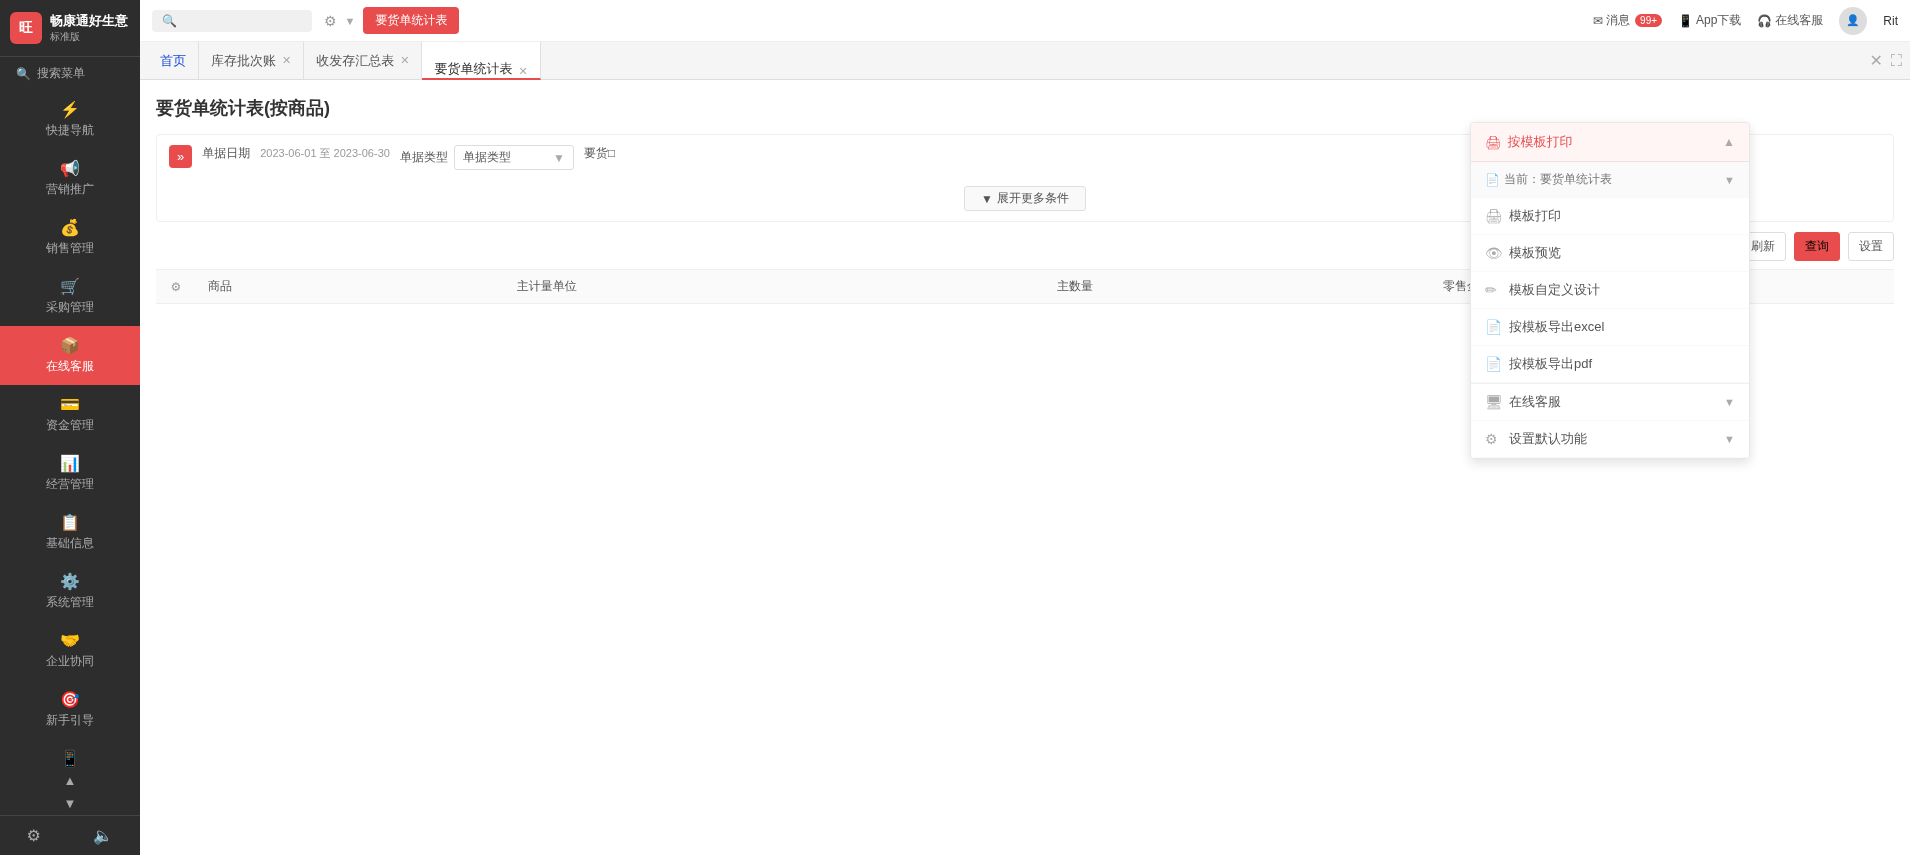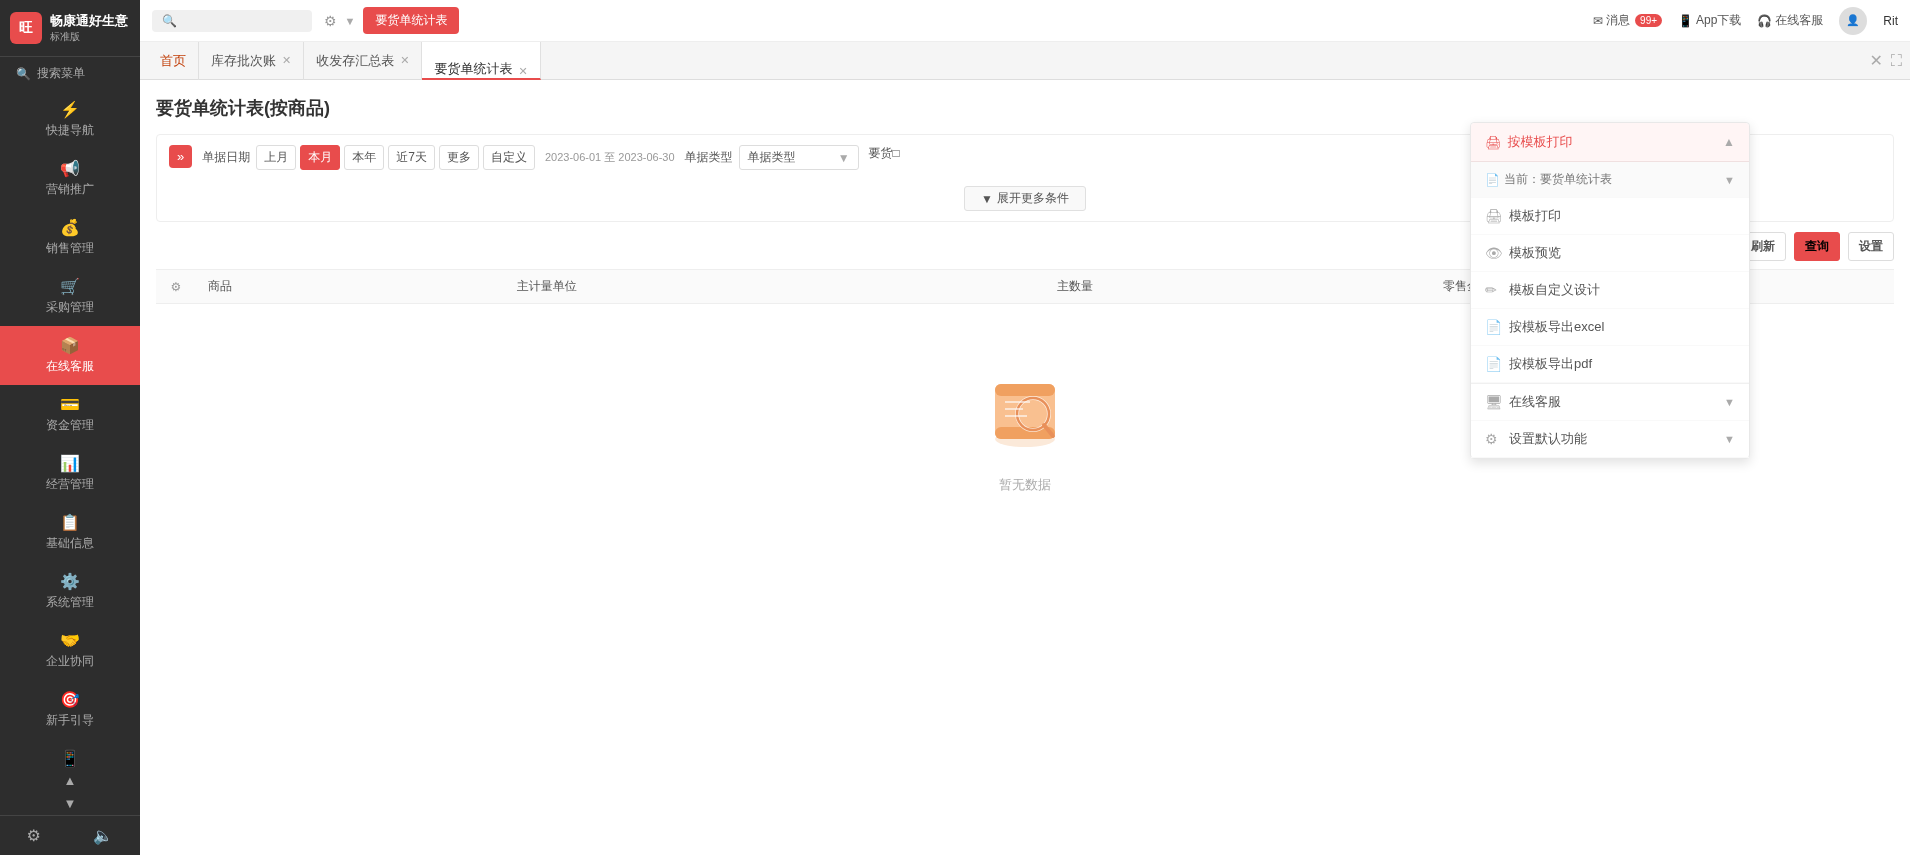--- a/index.html
+++ b/index.html
@@ -123,7 +123,7 @@
       border-right: 1px solid #e0e0e0;
       white-space: nowrap;
     }
-    .tab.home { color: #c2410c; }
+    .tab.home { color: #1d4ed8; }
     .tab.active { background: #fff; color: #333; font-weight: 500; border-bottom: 2px solid #e84c4c; align-items: flex-end; }
     .tab .close-btn { margin-left: 6px; color: #aaa; font-size: 11px; cursor: pointer; }
     .tabbar-right { margin-left: auto; display: flex; align-items: center; gap: 8px; }

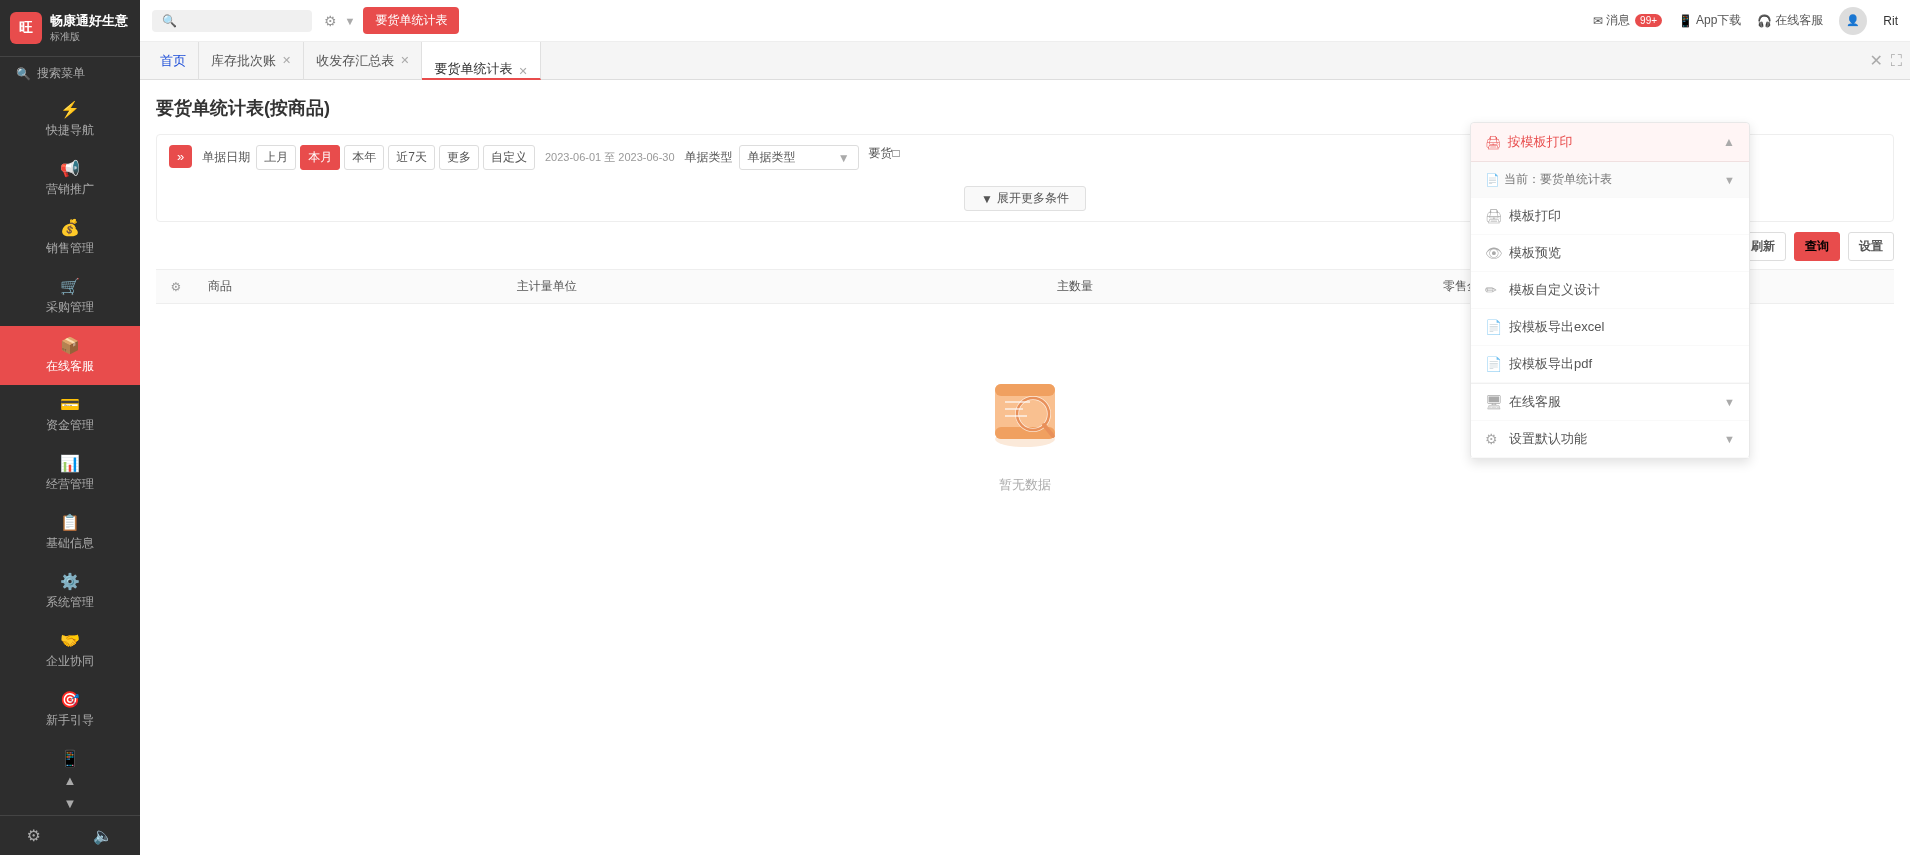--- a/index.html
+++ b/index.html
@@ -411,14 +411,6 @@
       </button>
       <div class="filter-group">
         <span class="filter-label">单据日期</span>
-        <div class="filter-date-btns">
-          <button class="filter-date-btn">上月</button>
-          <button class="filter-date-btn active">本月</button>
-          <button class="filter-date-btn">本年</button>
-          <button class="filter-date-btn">近7天</button>
-          <button class="filter-date-btn">更多</button>
-          <button class="filter-date-btn">自定义</button>
-        </div>
         <span class="filter-date-range">2023-06-01 至 2023-06-30</span>
       </div>
       <div class="filter-group">

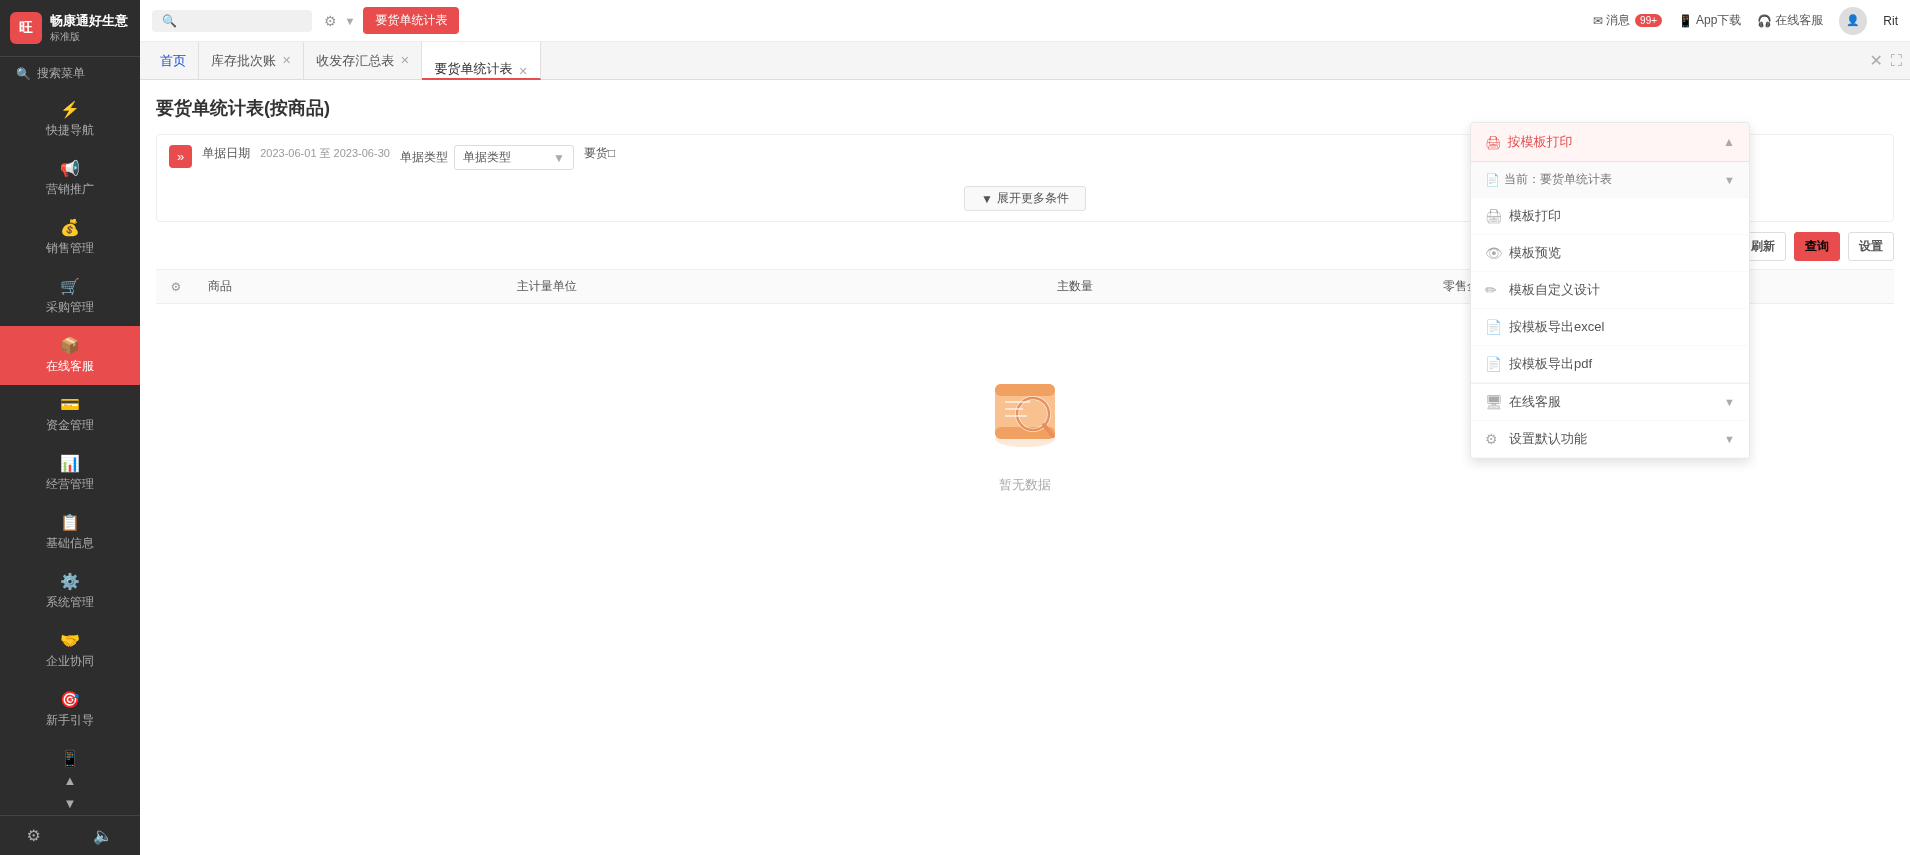--- a/index.html
+++ b/index.html
@@ -203,7 +203,7 @@
       display: flex; align-items: center; gap: 3px;
       padding: 5px 10px; border: 1px solid #ddd;
       border-radius: 3px; cursor: pointer; font-size: 12px;
-      background: #fff; color: #555; font-weight: bold;
+      background: #fff; color: #555;
     }
     .toolbar-btn.primary {
       background: #e84c4c; color: #000000; border-color: #e84c4c;

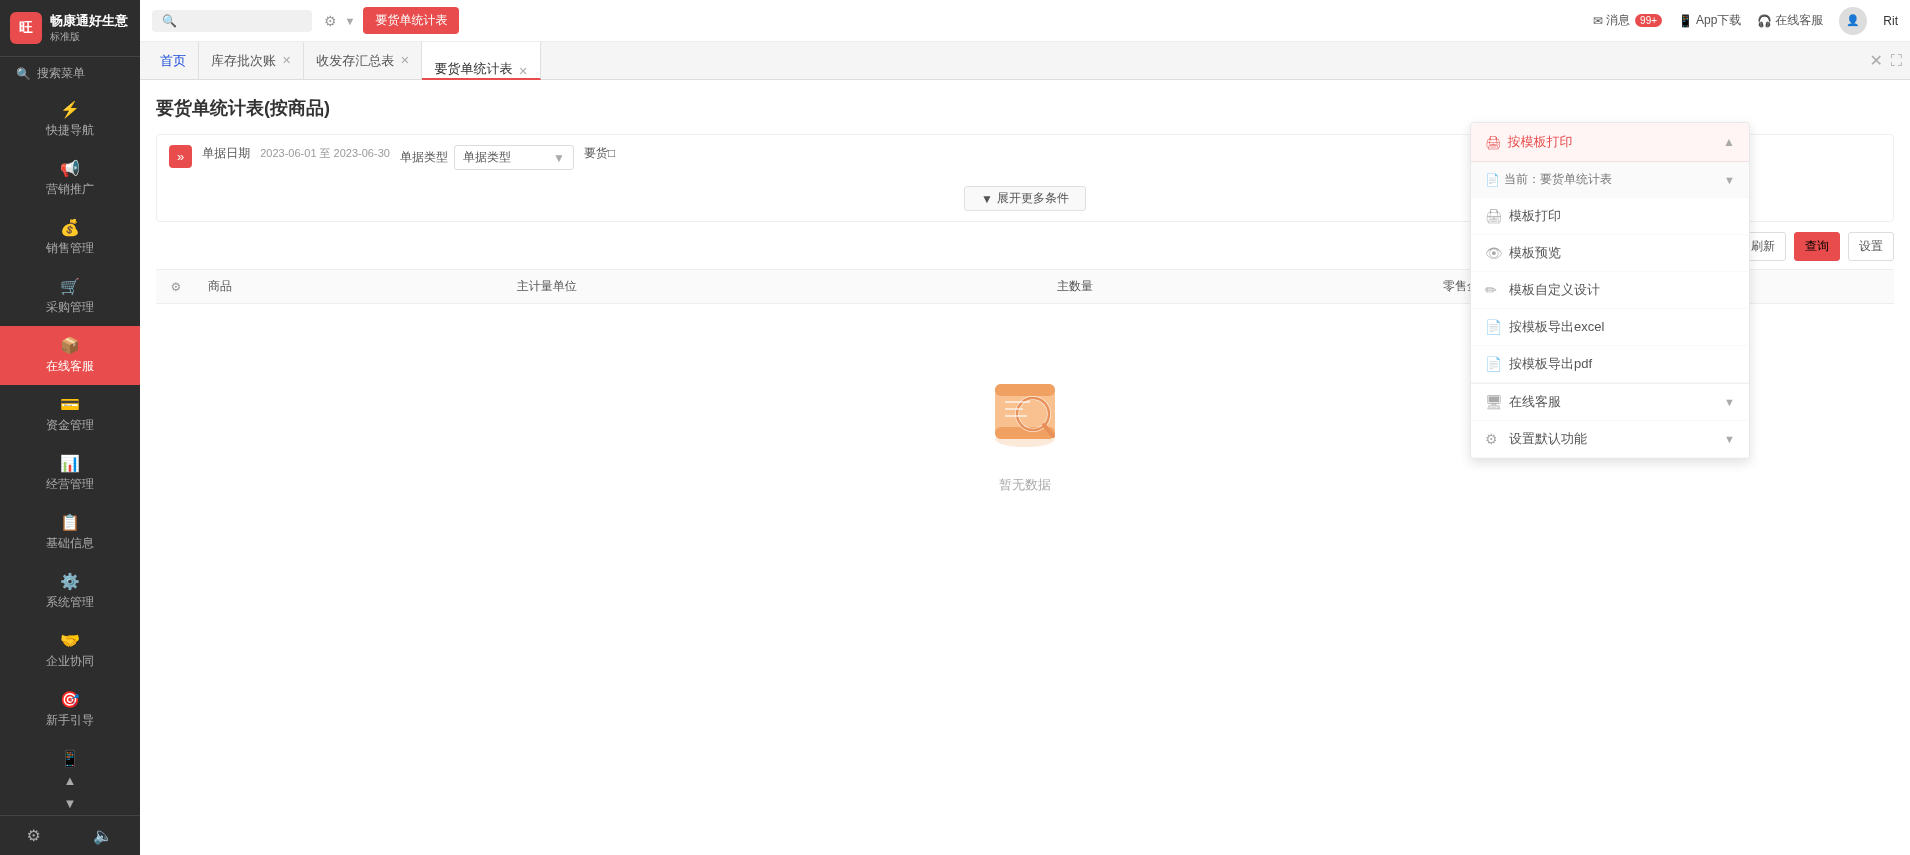--- a/index.html
+++ b/index.html
@@ -466,28 +466,6 @@
       </tbody>
     </table>
 
-    <div class="empty-state">
-      <div class="empty-icon">
-        <div style="position:relative; width:100px; height:100px; margin:auto;">
-          <svg width="100" height="100" viewBox="0 0 100 100">
-
-            <ellipse cx="50" cy="75" rx="30" ry="8" fill="#f5c8a0" opacity="0.4"></ellipse>
-            <rect x="20" y="20" width="60" height="55" rx="6" ry="6" fill="#f9c090"></rect>
-            <rect x="20" y="20" width="60" height="12" rx="6" ry="6" fill="#f0a060"></rect>
-            <rect x="20" y="63" width="60" height="12" rx="6" ry="6" fill="#f0a060"></rect>
-
-            <circle cx="58" cy="50" r="16" fill="none" stroke="#fff" stroke-width="4" opacity="0.7"></circle>
-            <circle cx="58" cy="50" r="16" fill="none" stroke="#e8905a" stroke-width="2.5"></circle>
-            <line x1="69" y1="61" x2="78" y2="72" stroke="#e8905a" stroke-width="4" stroke-linecap="round"></line>
-
-            <line x1="30" y1="38" x2="55" y2="38" stroke="#fff" stroke-width="2" opacity="0.6"></line>
-            <line x1="30" y1="45" x2="48" y2="45" stroke="#fff" stroke-width="2" opacity="0.6"></line>
-            <line x1="30" y1="52" x2="52" y2="52" stroke="#fff" stroke-width="2" opacity="0.6"></line>
-          </svg>
-        </div>
-      </div>
-      <div class="empty-text">暂无数据</div>
-    </div>
 
     <div class="dropdown-panel">
       <div class="dropdown-header">

